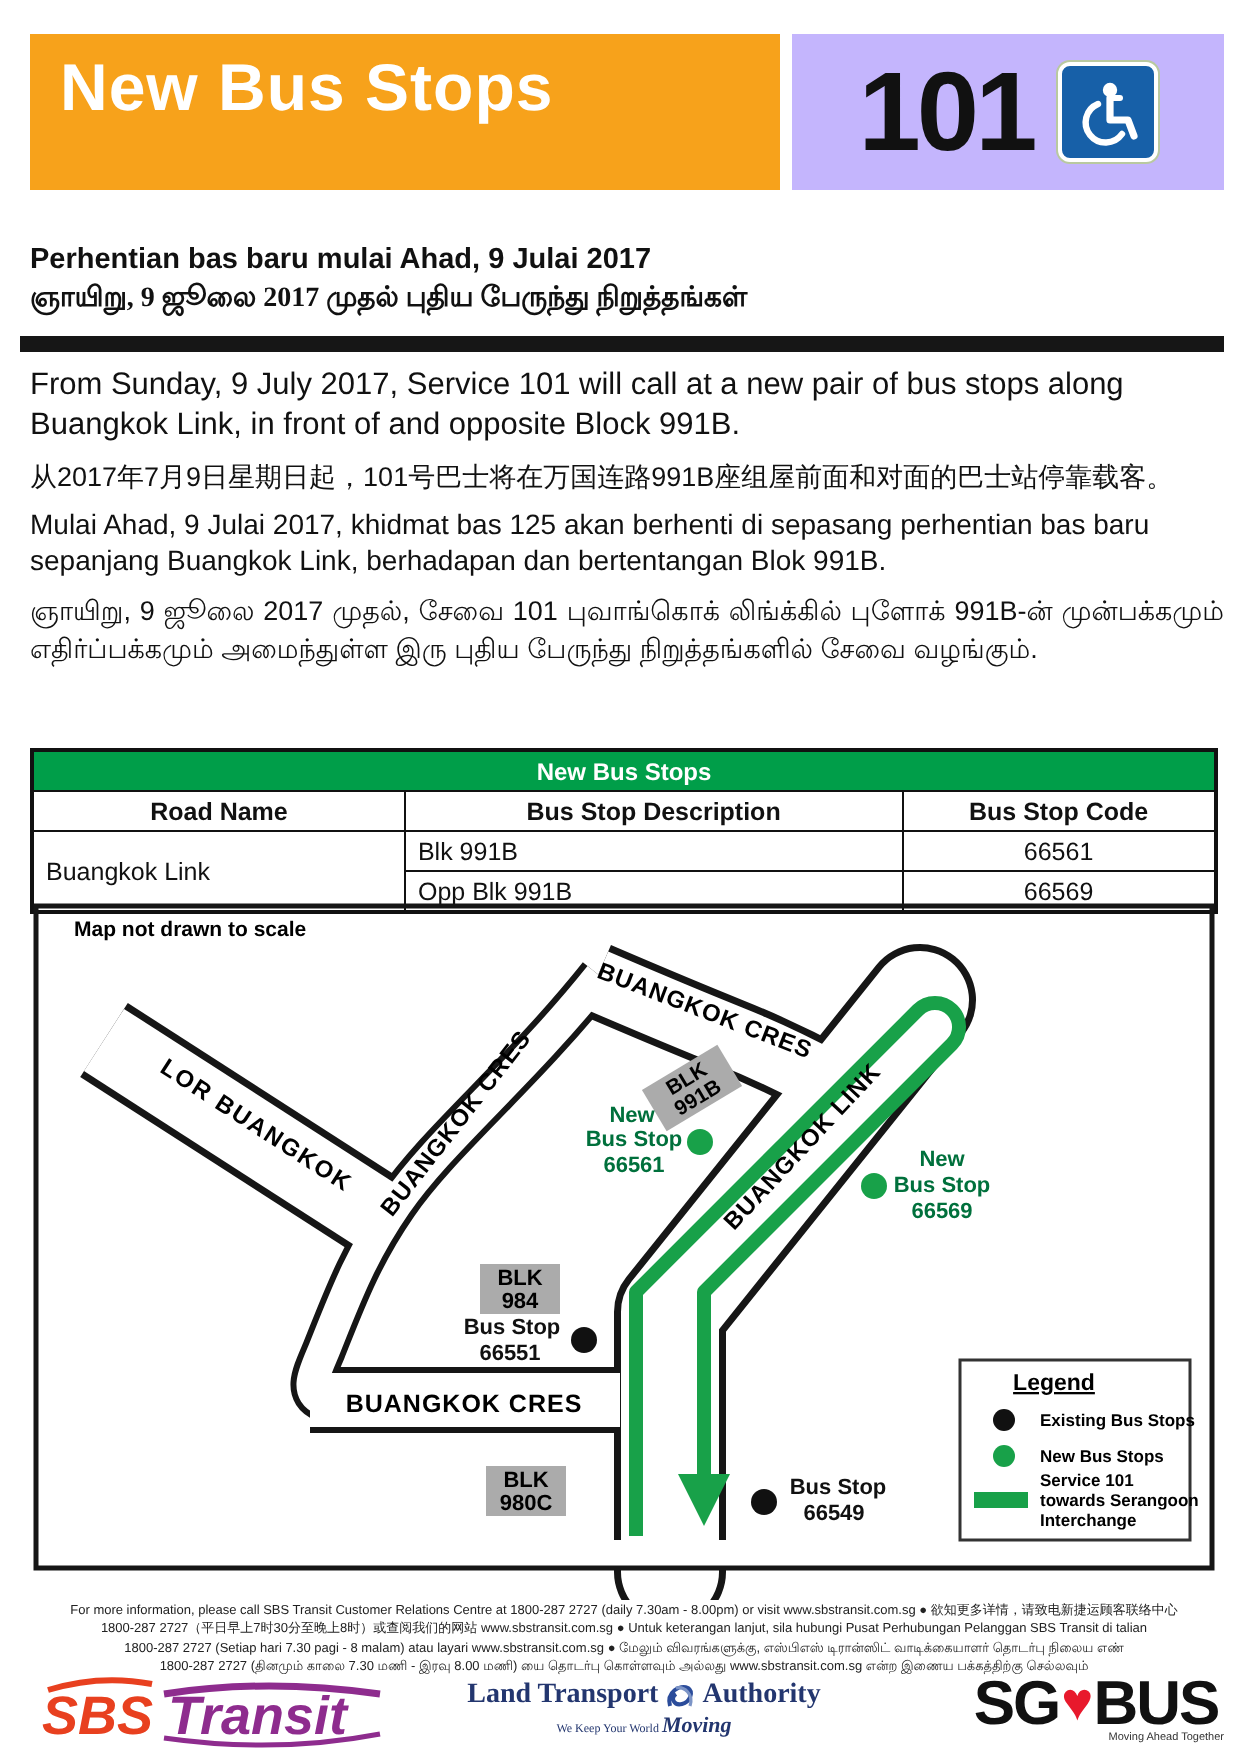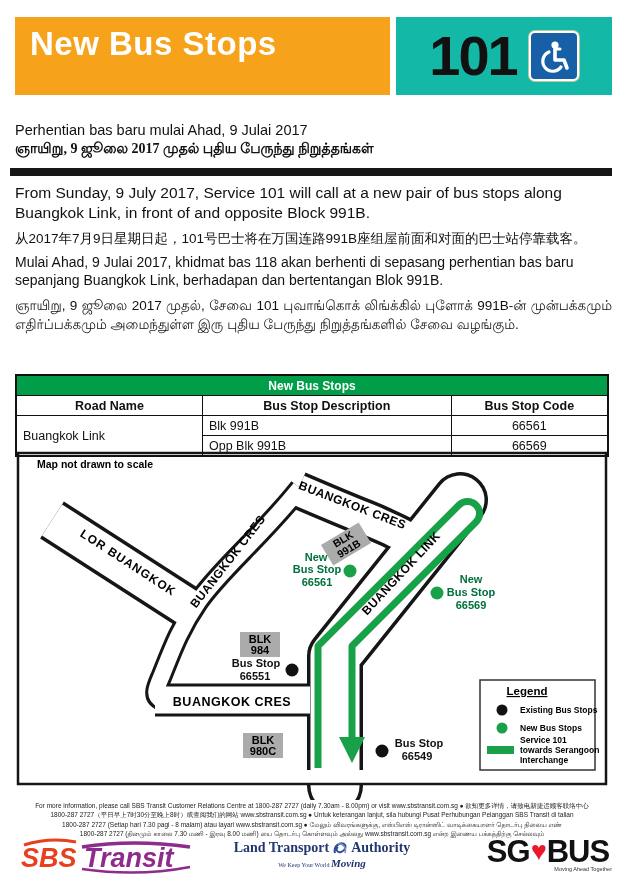--- a/index.html
+++ b/index.html
@@ -9,7 +9,7 @@
   .banner-orange{position:absolute;left:15px;top:17px;width:375px;height:78px;background:#F7A21B;}
   .banner-title{position:absolute;left:15px;top:8px;color:#fff;font-size:33px;font-weight:bold;letter-spacing:.5px;}
   .banner-sub{position:absolute;left:16px;top:51px;color:#fff;font-size:16px;font-weight:bold;}
-  .banner-green{position:absolute;left:396px;top:17px;width:216px;height:78px;background:#14b8a6;
+  .banner-green{position:absolute;left:396px;top:17px;width:216px;height:78px;background:#c4b5fd;
                 display:flex;align-items:center;justify-content:center;gap:12px;}
   .svc-num{font-size:56px;font-weight:bold;color:#111;letter-spacing:-2px;line-height:1;}
   .wc-box{width:46px;height:46px;background:#1760A8;border-radius:6px;border:2px solid #fff;

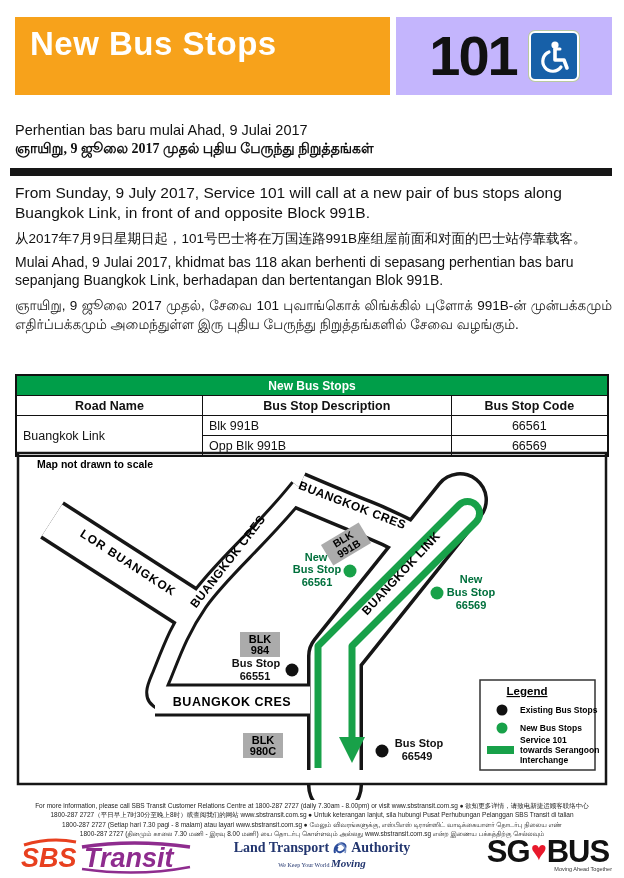--- a/index.html
+++ b/index.html
@@ -15,7 +15,7 @@
   .wc-box{width:46px;height:46px;background:#1760A8;border-radius:6px;border:2px solid #fff;
           box-shadow:0 0 0 1px #b9c9a0;display:flex;align-items:center;justify-content:center;}
   .h-zh{position:absolute;left:15px;top:99px;font-size:17.5px;font-weight:bold;}
-  .h-ms{position:absolute;left:15px;top:122px;font-size:14.5px;font-weight:normal;}
+  .h-ms{position:absolute;left:15px;top:122px;font-size:14.5px;font-weight:bold;}
   .h-ta{position:absolute;left:15px;top:141px;font-size:14px;font-weight:600;font-family:Liberation Serif, serif;}
   .bar{position:absolute;left:10px;top:168px;width:602px;height:8px;background:#161616;}
   

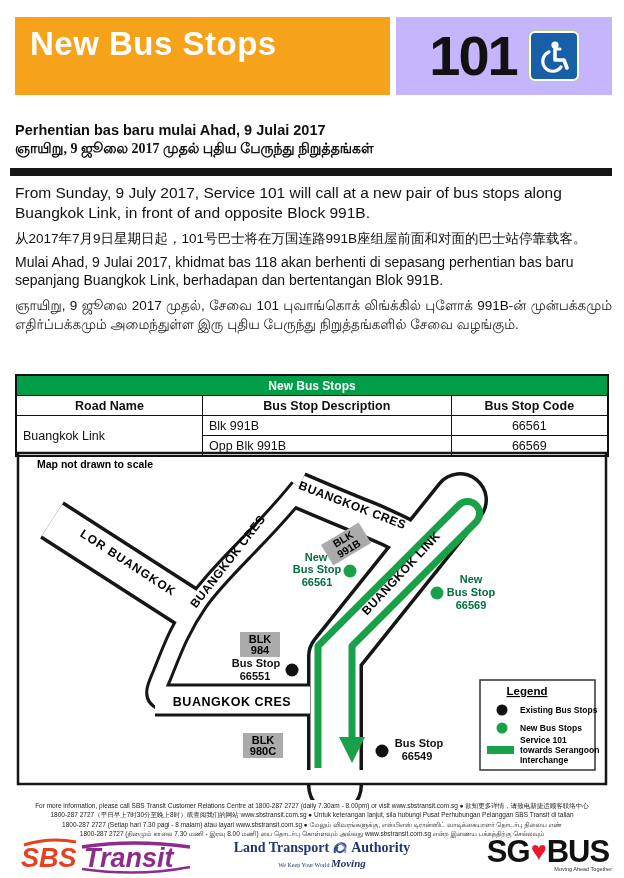--- a/index.html
+++ b/index.html
@@ -76,7 +76,7 @@
 
   <div class="p-en">From Sunday, 9 July 2017, Service 101 will call at a new pair of bus stops along Buangkok Link, in front of and opposite Block 991B.</div>
   <div class="p-zh">从2017年7月9日星期日起，101号巴士将在万国连路991B座组屋前面和对面的巴士站停靠载客。</div>
-  <div class="p-ms">Mulai Ahad, 9 Julai 2017, khidmat bas 118 akan berhenti di sepasang perhentian bas baru sepanjang Buangkok Link, berhadapan dan bertentangan Blok 991B.</div>
+  <div class="p-ms">Mulai Ahad, 9 Julai 2017, khidmat bas 125 akan berhenti di sepasang perhentian bas baru sepanjang Buangkok Link, berhadapan dan bertentangan Blok 991B.</div>
   <div class="p-ta">ஞாயிறு, 9 ஜூலை 2017 முதல், சேவை 101 புவாங்கொக் லிங்க்கில் புளோக் 991B-ன் முன்பக்கமும் எதிர்ப்பக்கமும் அமைந்துள்ள இரு புதிய பேருந்து நிறுத்தங்களில் சேவை வழங்கும்.</div>
 
   <table class="stop-table">

